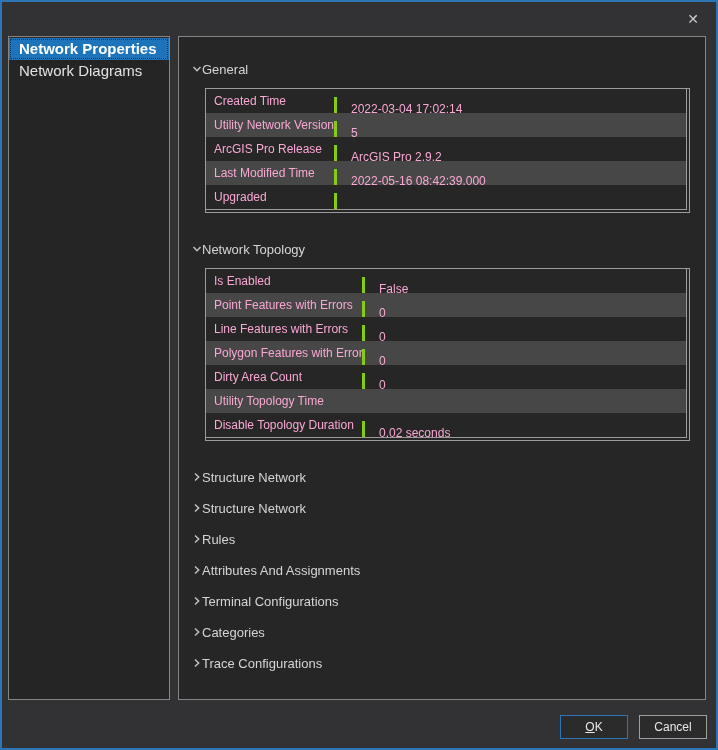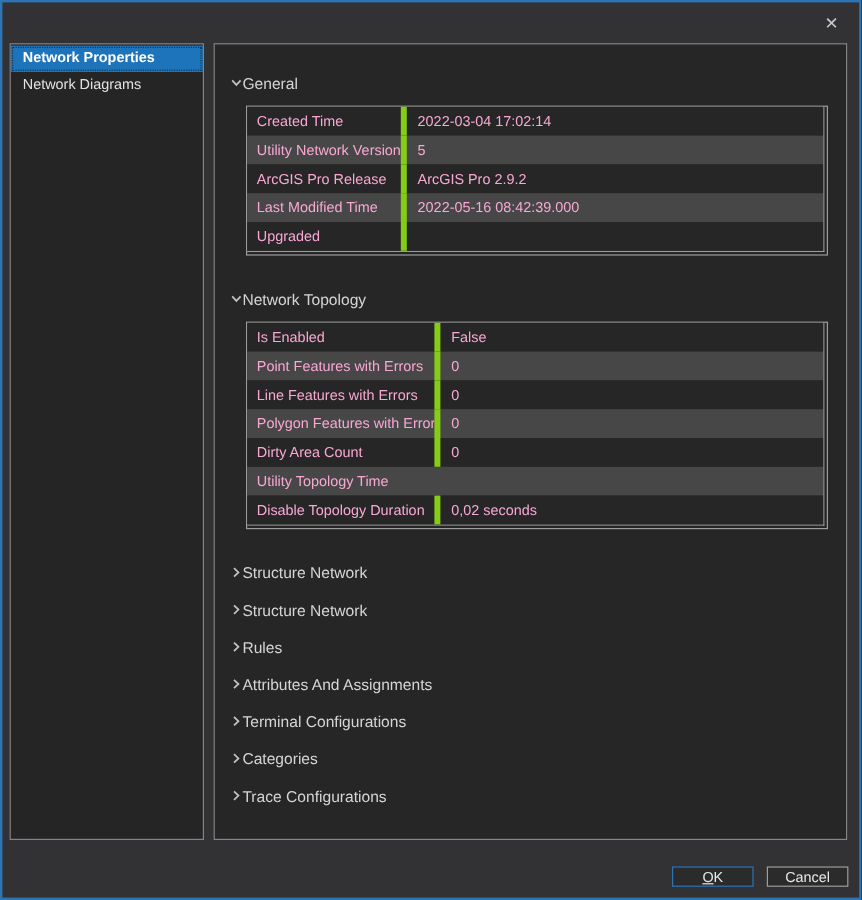--- a/index.html
+++ b/index.html
@@ -30,7 +30,7 @@
     padding-top:1px;
   }
   .side-item {
-    height:22px; line-height:21px; font-size:12px; color:#e2e2e2;
+    height:22px; line-height:21px; font-size:15px; color:#e2e2e2;
     padding-left:10px; cursor:pointer; position:relative;
   }
   .side-item.selected {

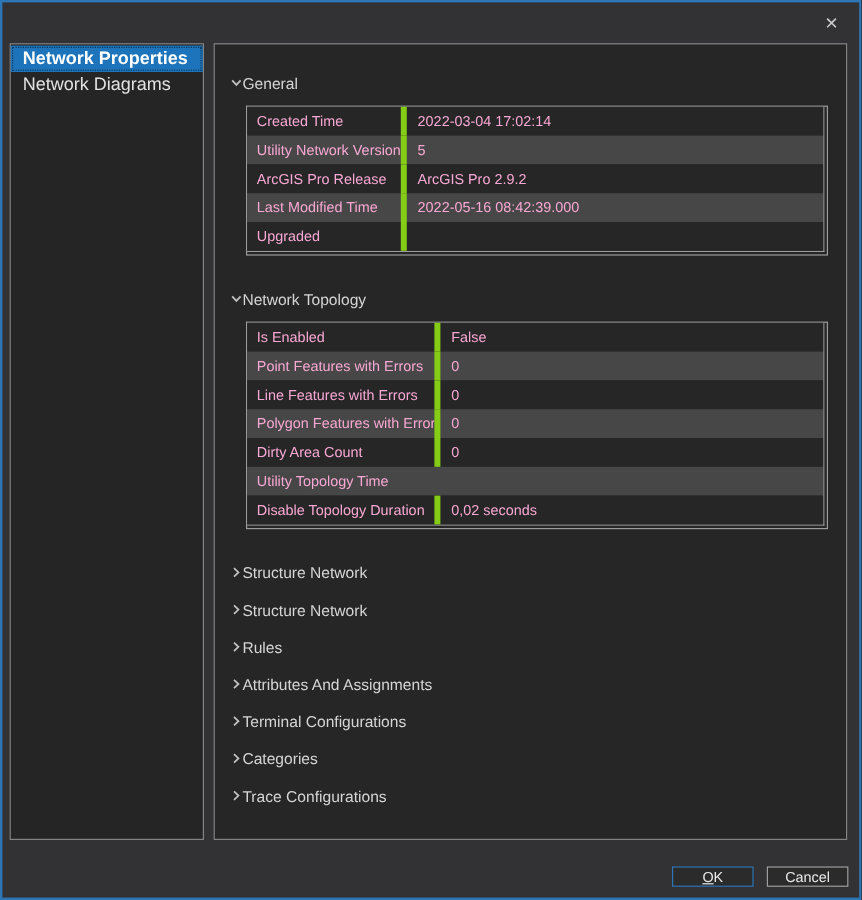--- a/index.html
+++ b/index.html
@@ -78,8 +78,8 @@
   }
   [data-section="network-topology"] .cell-label { width:156px; }
   .cell-value {
-    flex:1 1 auto; border-left:5px solid #84cc16; padding-left:9px;
-    white-space:nowrap; overflow:hidden;
+    flex:1 1 auto; border-left:3px solid #84cc16; padding-left:14px;
+    white-space:nowrap; overflow:hidden;margin-top:8px;
   }
 
   

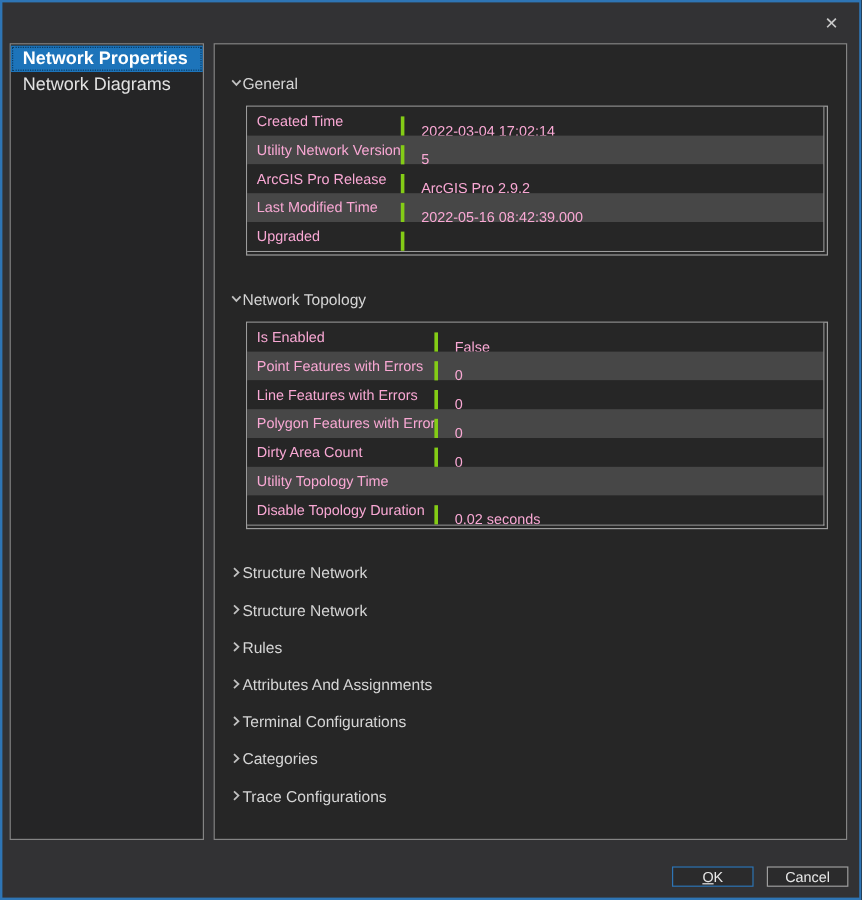--- a/index.html
+++ b/index.html
@@ -88,7 +88,7 @@
     display:flex; gap:11px;
   }
   .btn {
-    min-width:68px; height:17px; font-size:12px;
+    min-width:68px; height:24px; font-size:12px;
     font-family:"Liberation Sans","DejaVu Sans",sans-serif;
     color:#e8e8e8; background:#2b2b2c;
     border:1px solid #9e9e9e; cursor:pointer; padding:0 10px;

